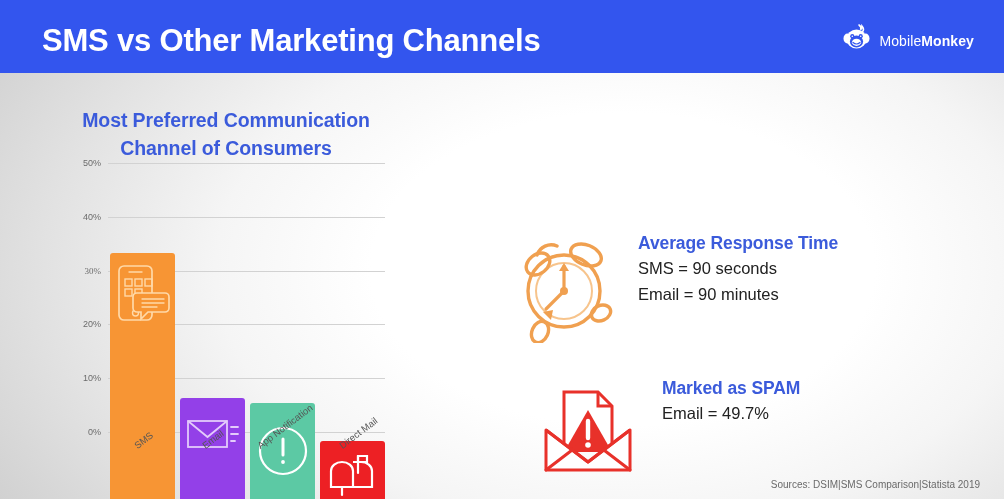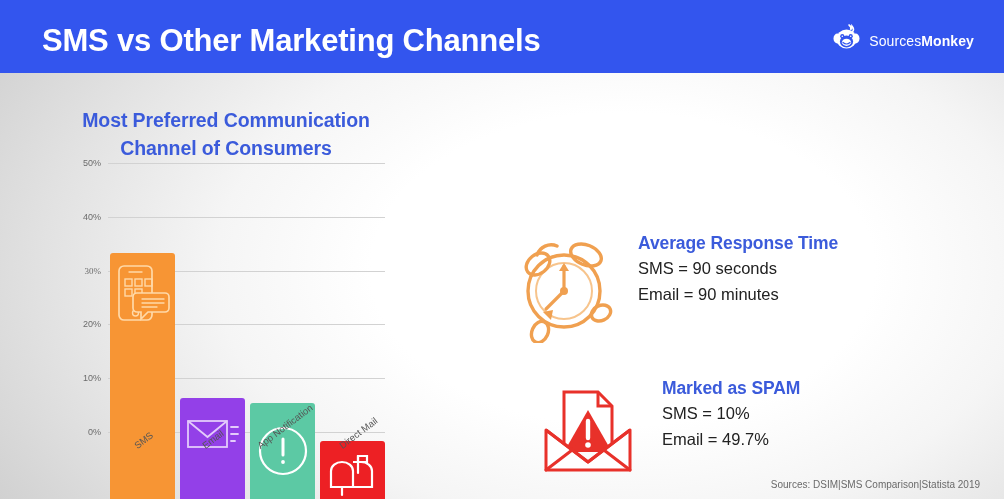--- a/index.html
+++ b/index.html
@@ -122,7 +122,7 @@
       </svg>
     </span>
     <span id="brand-name">
-      <span class="b-light">Sources</span><span class="b-bold">Monkey</span>
+      <span class="b-light">Mobile</span><span class="b-bold">Monkey</span>
     </span>
   </div>
 </div>

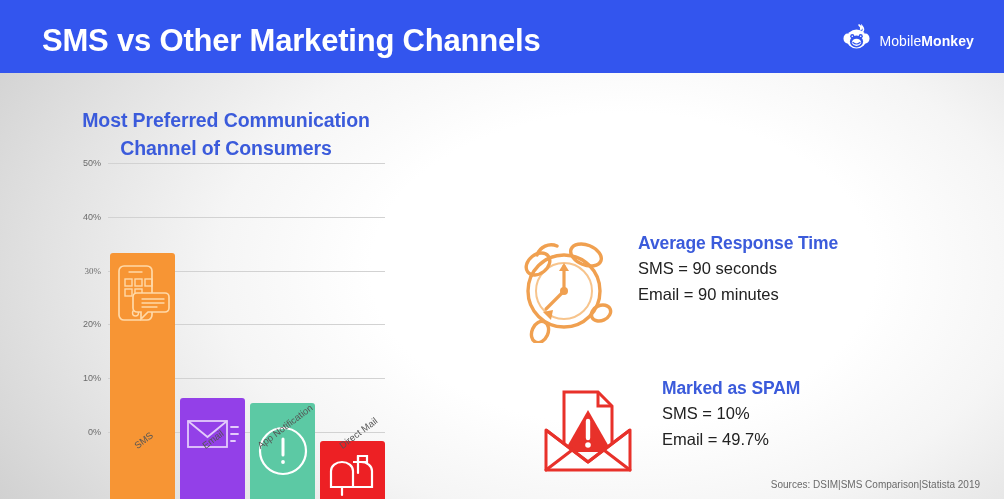--- a/index.html
+++ b/index.html
@@ -256,7 +256,6 @@
     </span>
     <div class="stat-text">
       <div class="stat-heading">Marked as SPAM</div>
-      <div class="stat-line">SMS = 10%</div>
       <div class="stat-line">Email = 49.7%</div>
     </div>
   </div>

